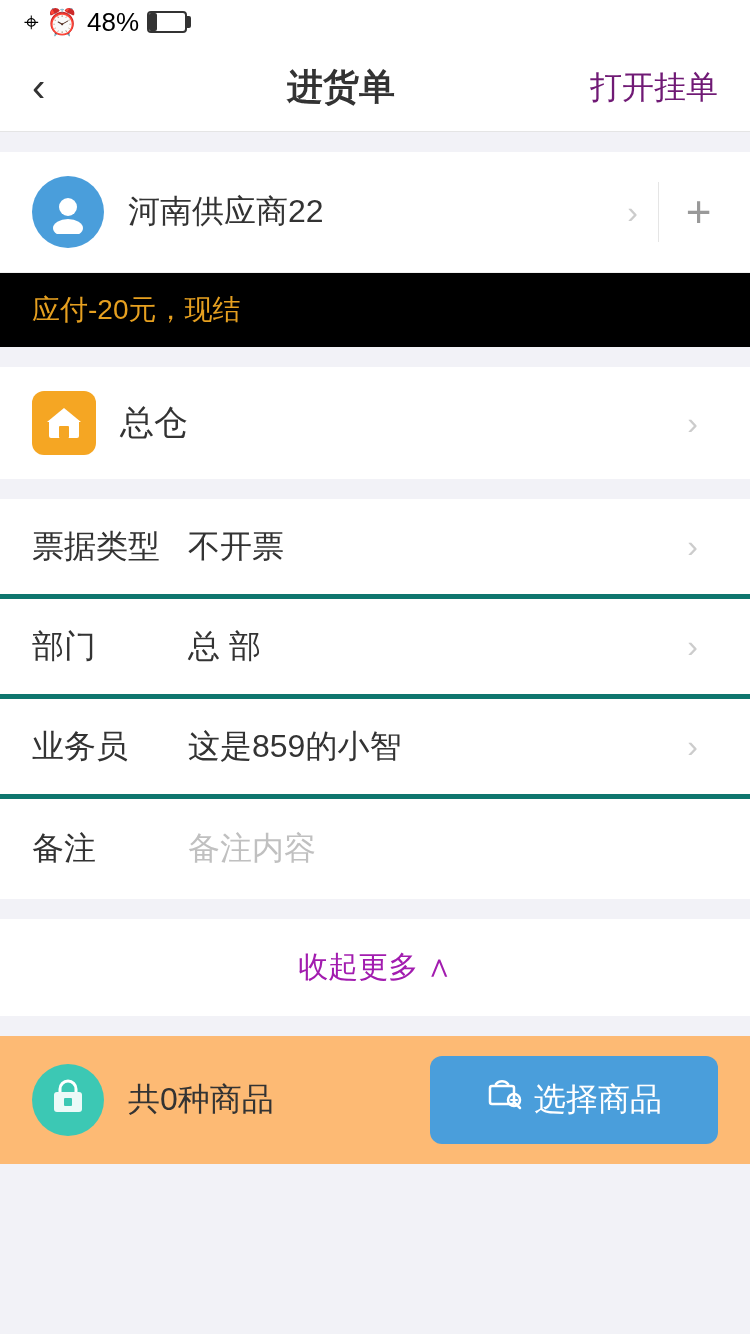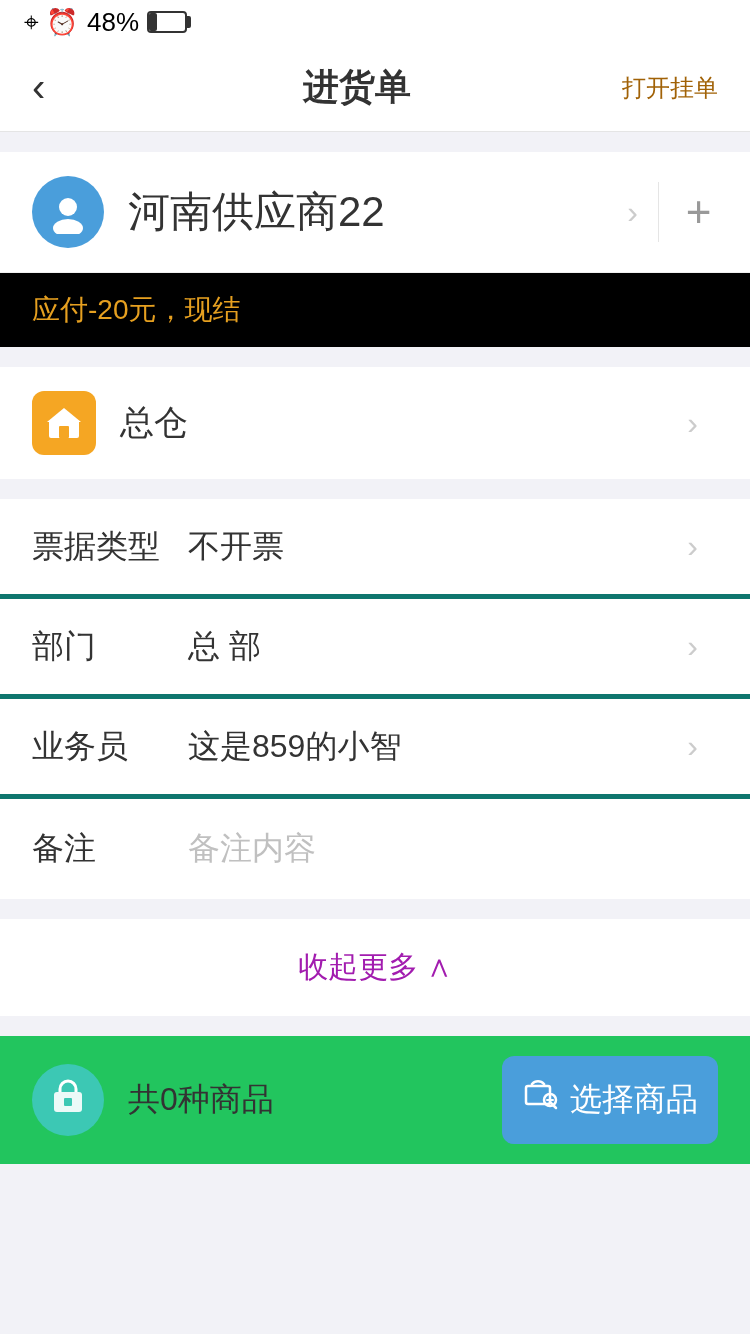--- a/index.html
+++ b/index.html
@@ -50,8 +50,8 @@
       text-align: center;
     }
     .nav-action {
-      font-size: 24px;
-      color: #a16207;
+      font-size: 32px;
+      color: #701a75;
       cursor: pointer;
     }
 

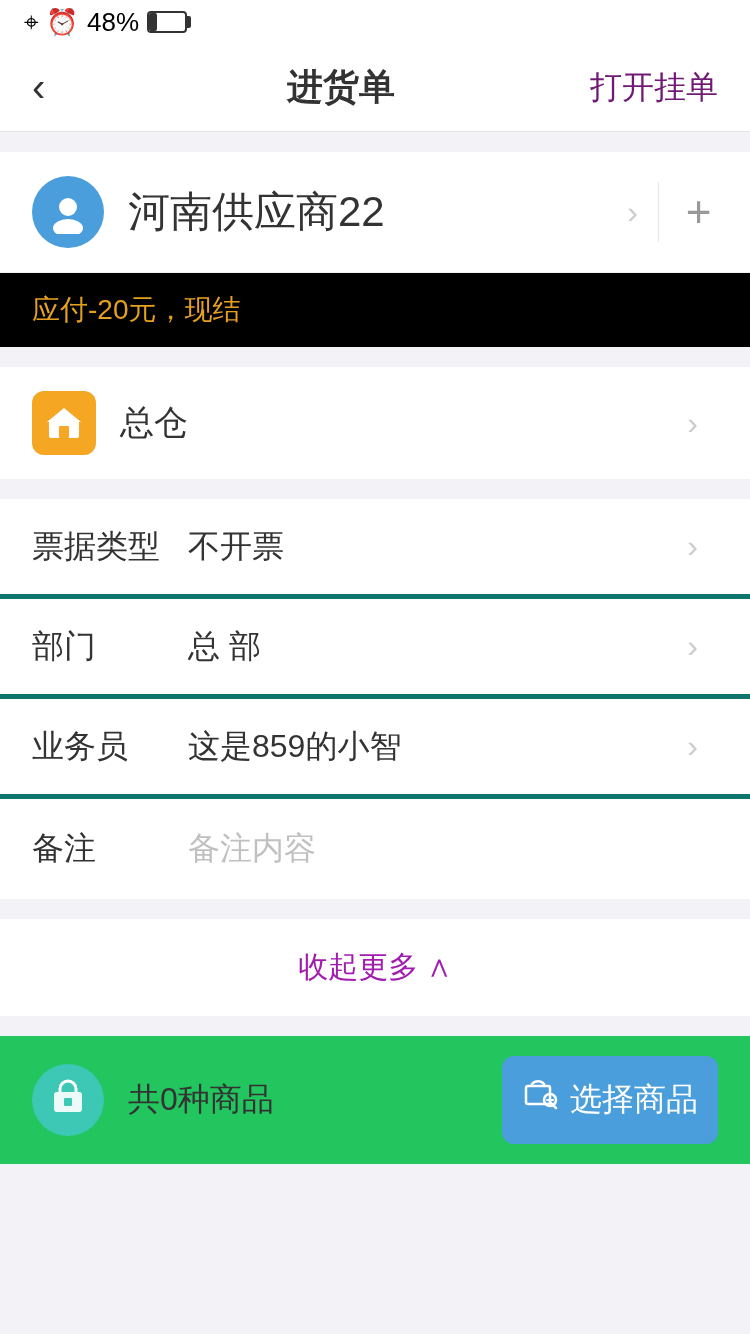--- a/index.html
+++ b/index.html
@@ -85,7 +85,7 @@
     .supplier-avatar svg { width: 44px; height: 44px; }
     .supplier-name {
       flex: 1;
-      font-size: 42px;
+      font-size: 32px;
       color: #333;
     }
     .chevron-right {

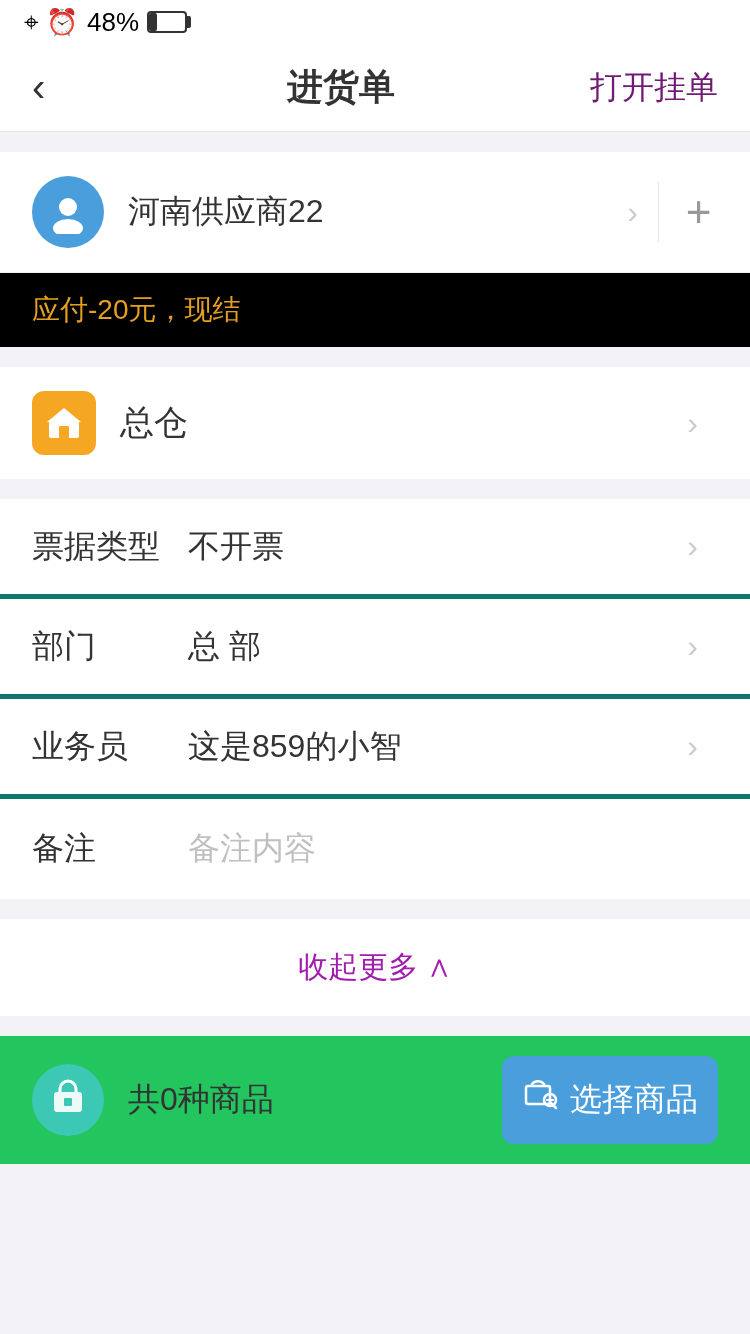--- a/index.html
+++ b/index.html
@@ -188,7 +188,7 @@
 
     
     .bottom-bar {
-      background: #22c55e;
+      background: #fdba74;
       margin-top: 20px;
       display: flex;
       align-items: center;

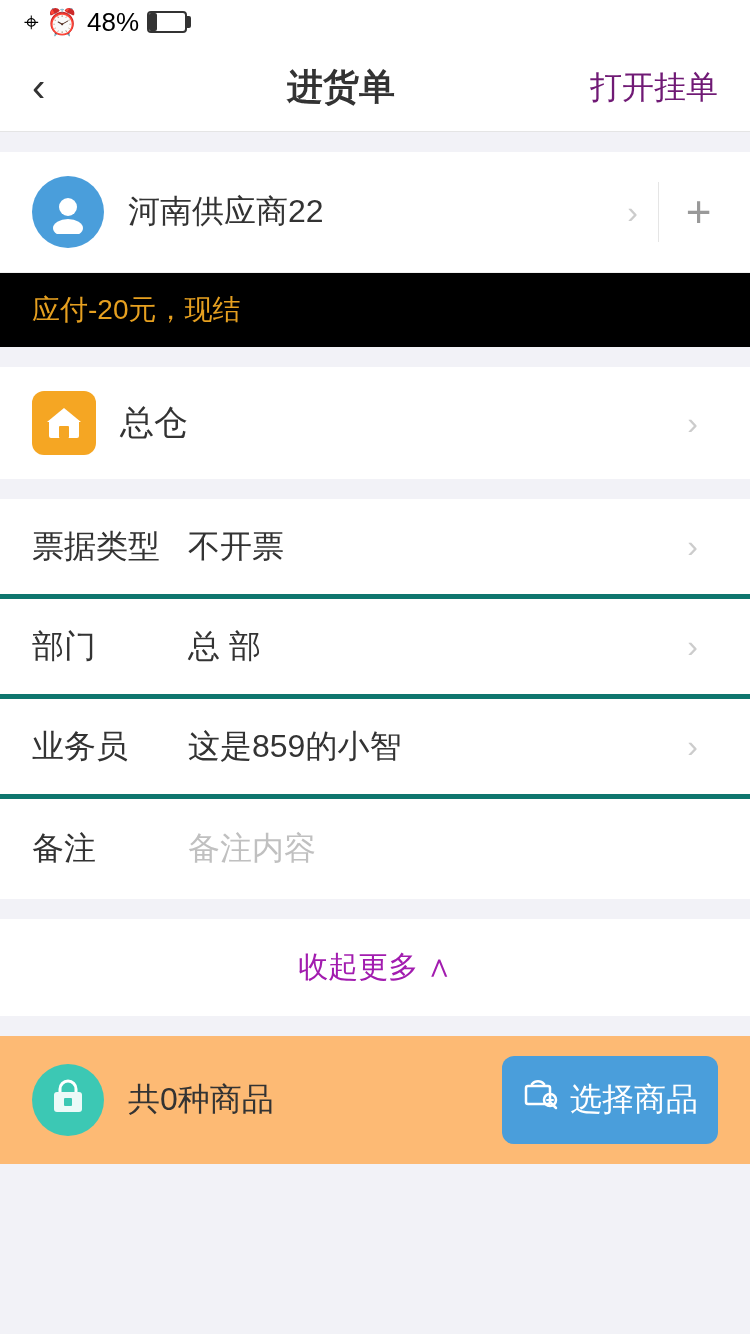--- a/index.html
+++ b/index.html
@@ -214,7 +214,7 @@
       background: #4A9EDB;
       color: #fff;
       font-size: 32px;
-      padding: 22px 20px;
+      padding: 22px 56px;
       border-radius: 12px;
       display: flex;
       align-items: flex-end;

